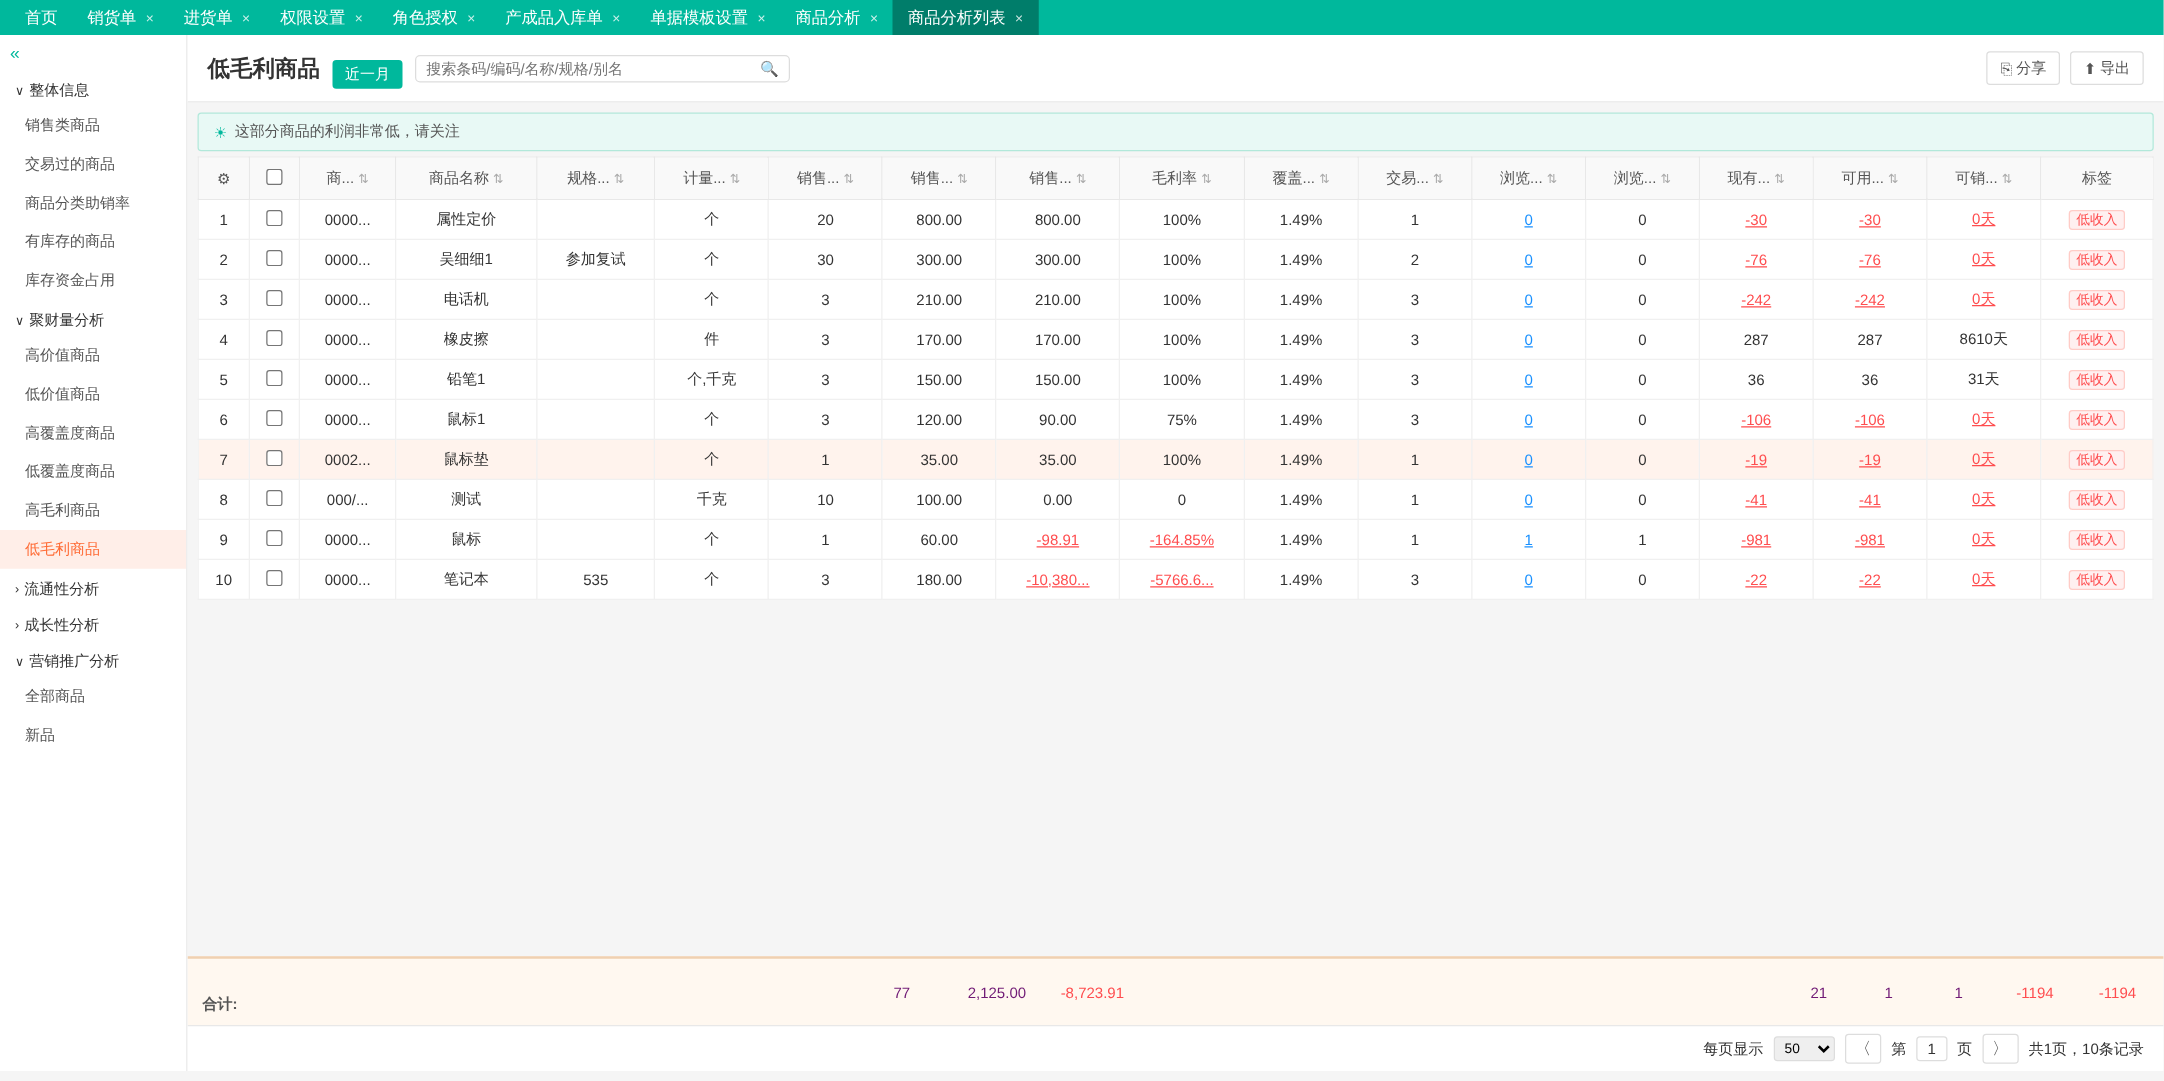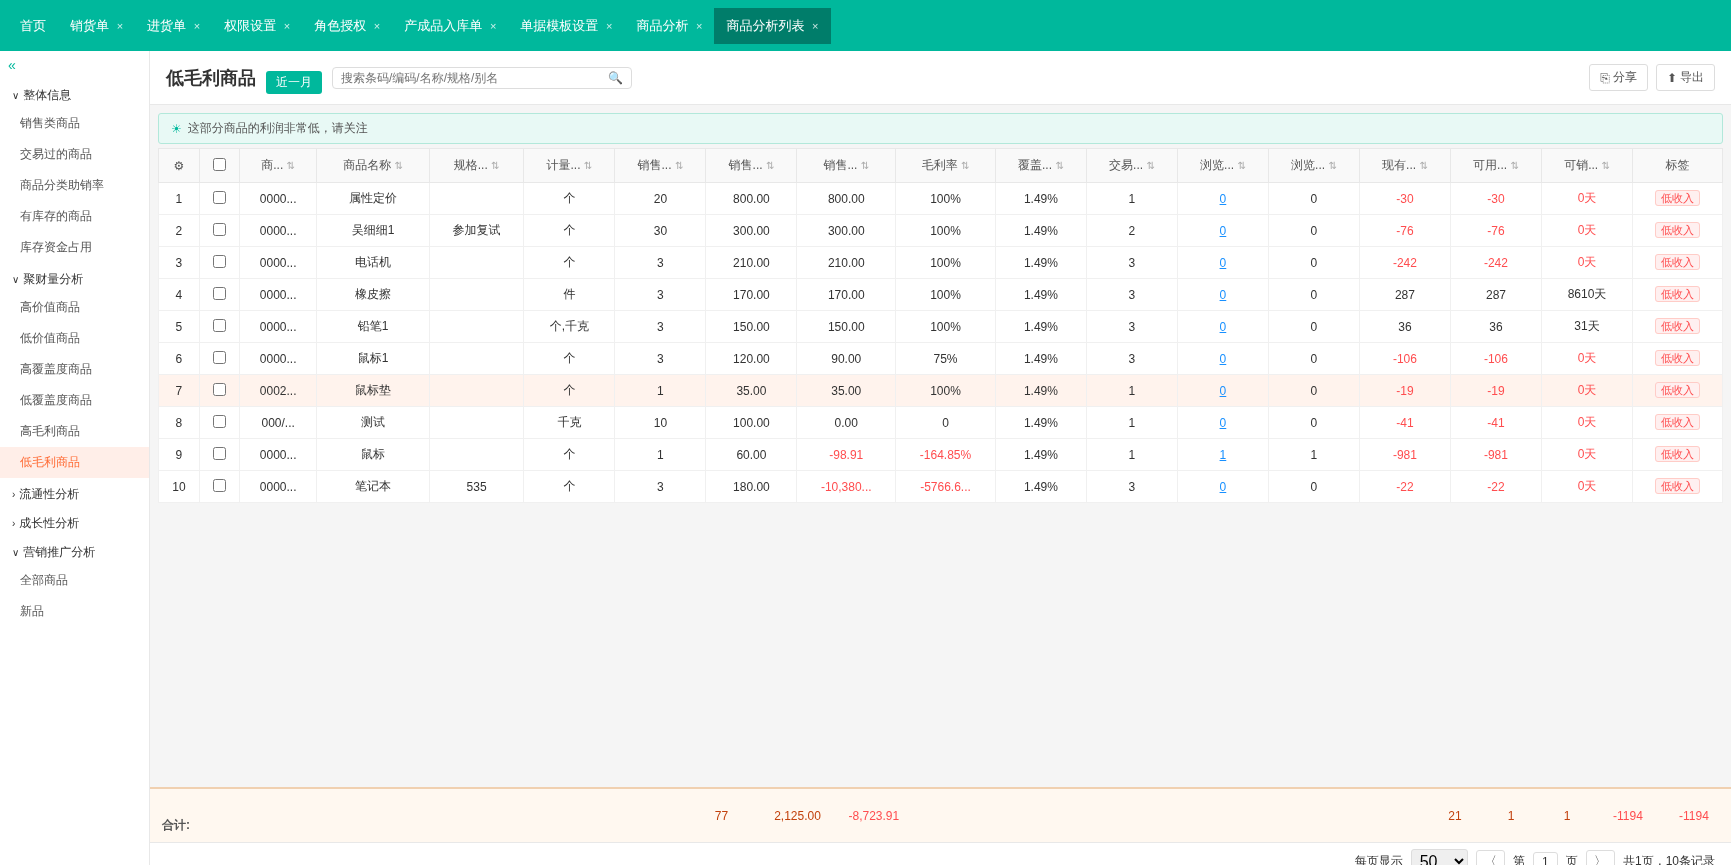--- a/index.html
+++ b/index.html
@@ -10,7 +10,7 @@
       background: #00b89c;
       display: flex;
       align-items: center;
-      height: 51px;
+      height: 28px;
       padding: 0 8px;
     }
     .top-nav .nav-item {

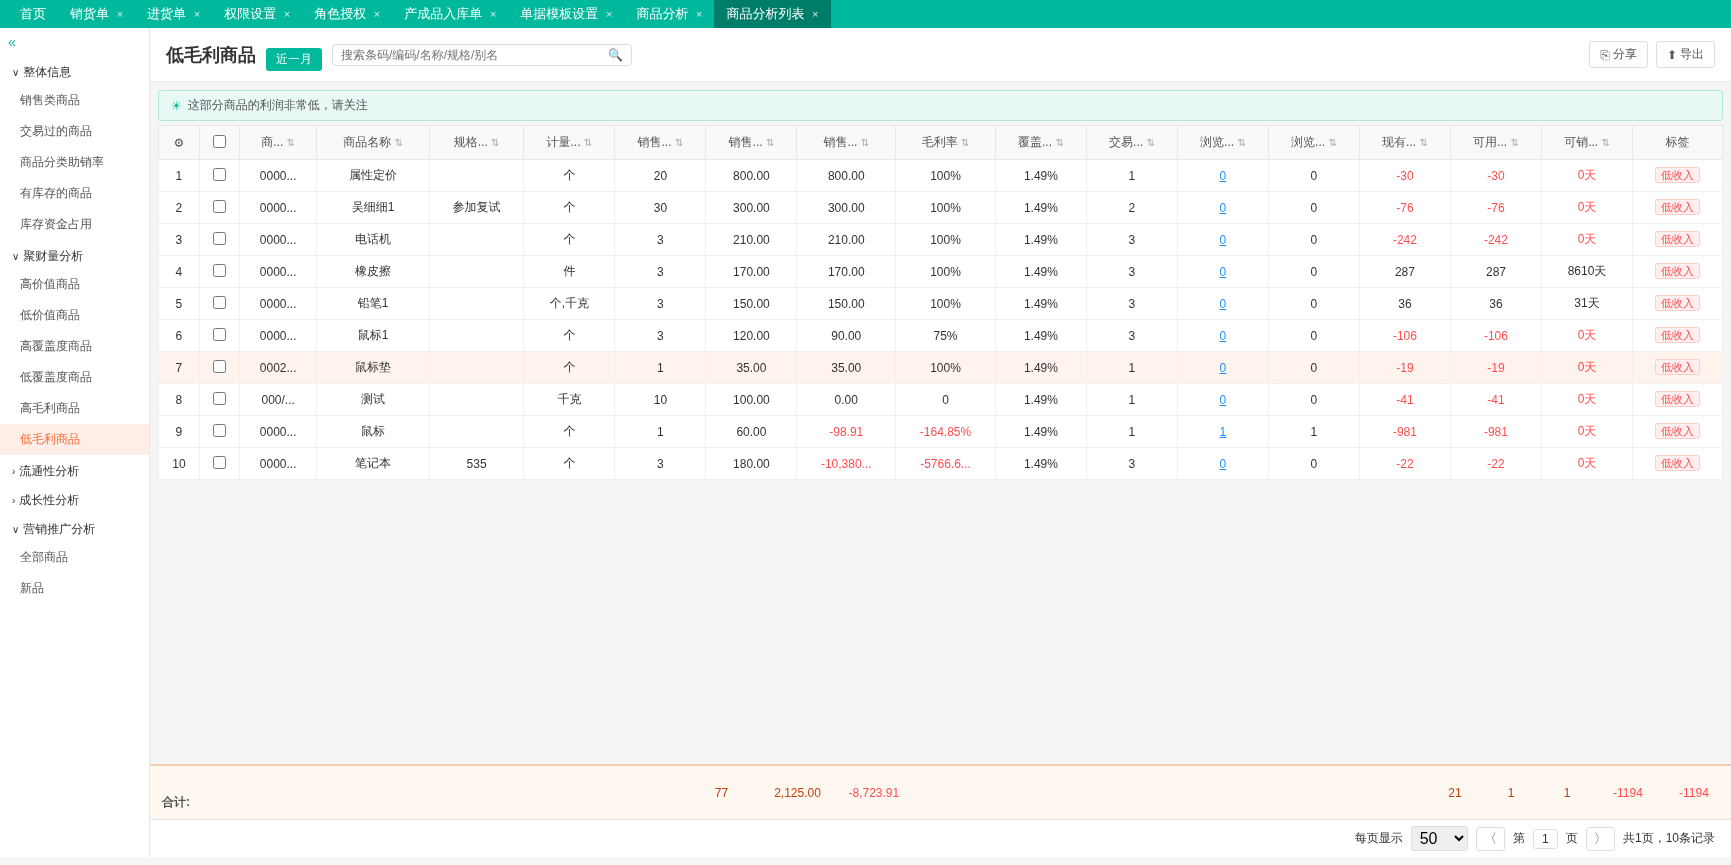--- a/index.html
+++ b/index.html
@@ -173,7 +173,7 @@
       white-space: nowrap;
     }
     tbody td.text-left { text-align: center; }
-    .red-text { color: #ff4d4f; }
+    .red-text { color: #ff4d4f; text-decoration: underline; }
     .link-text { color: #1890ff; text-decoration: underline; cursor: pointer; }
     .tag-low-income {
       background: #fff0f0;

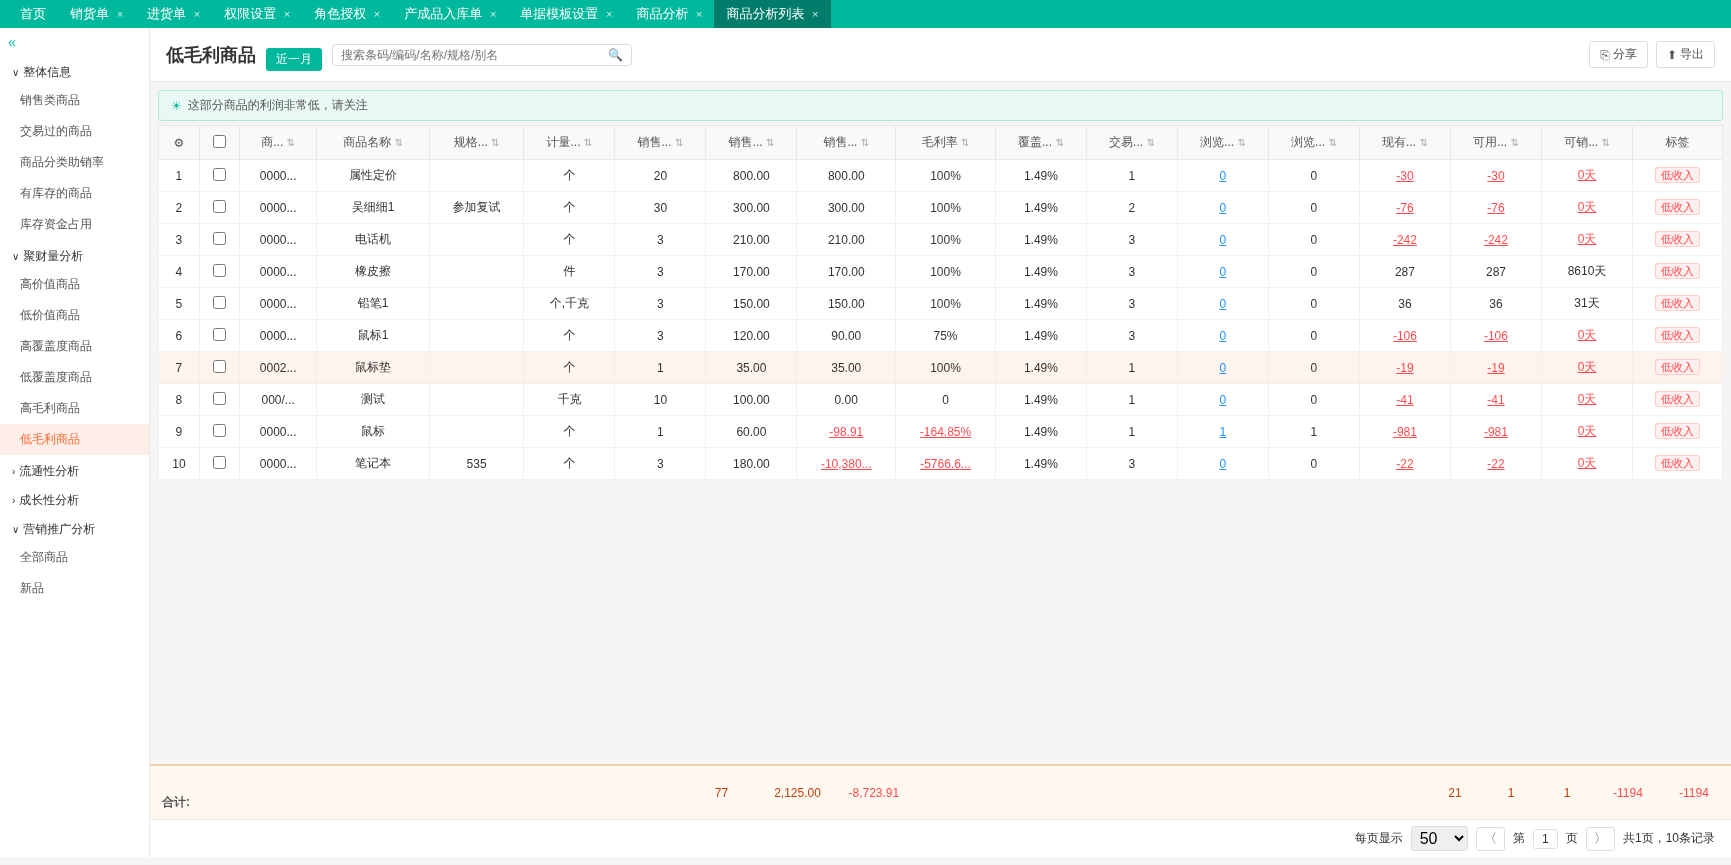--- a/index.html
+++ b/index.html
@@ -195,7 +195,7 @@
       font-size: 12px;
     }
     .table-footer .total-label { color: #555; font-weight: bold; margin-top: 20px; }
-    .table-footer .total-val { color: #c2410c; }
+    .table-footer .total-val { color: #701a75; }
     .table-footer .total-negative { color: #ff4d4f; }
 
     

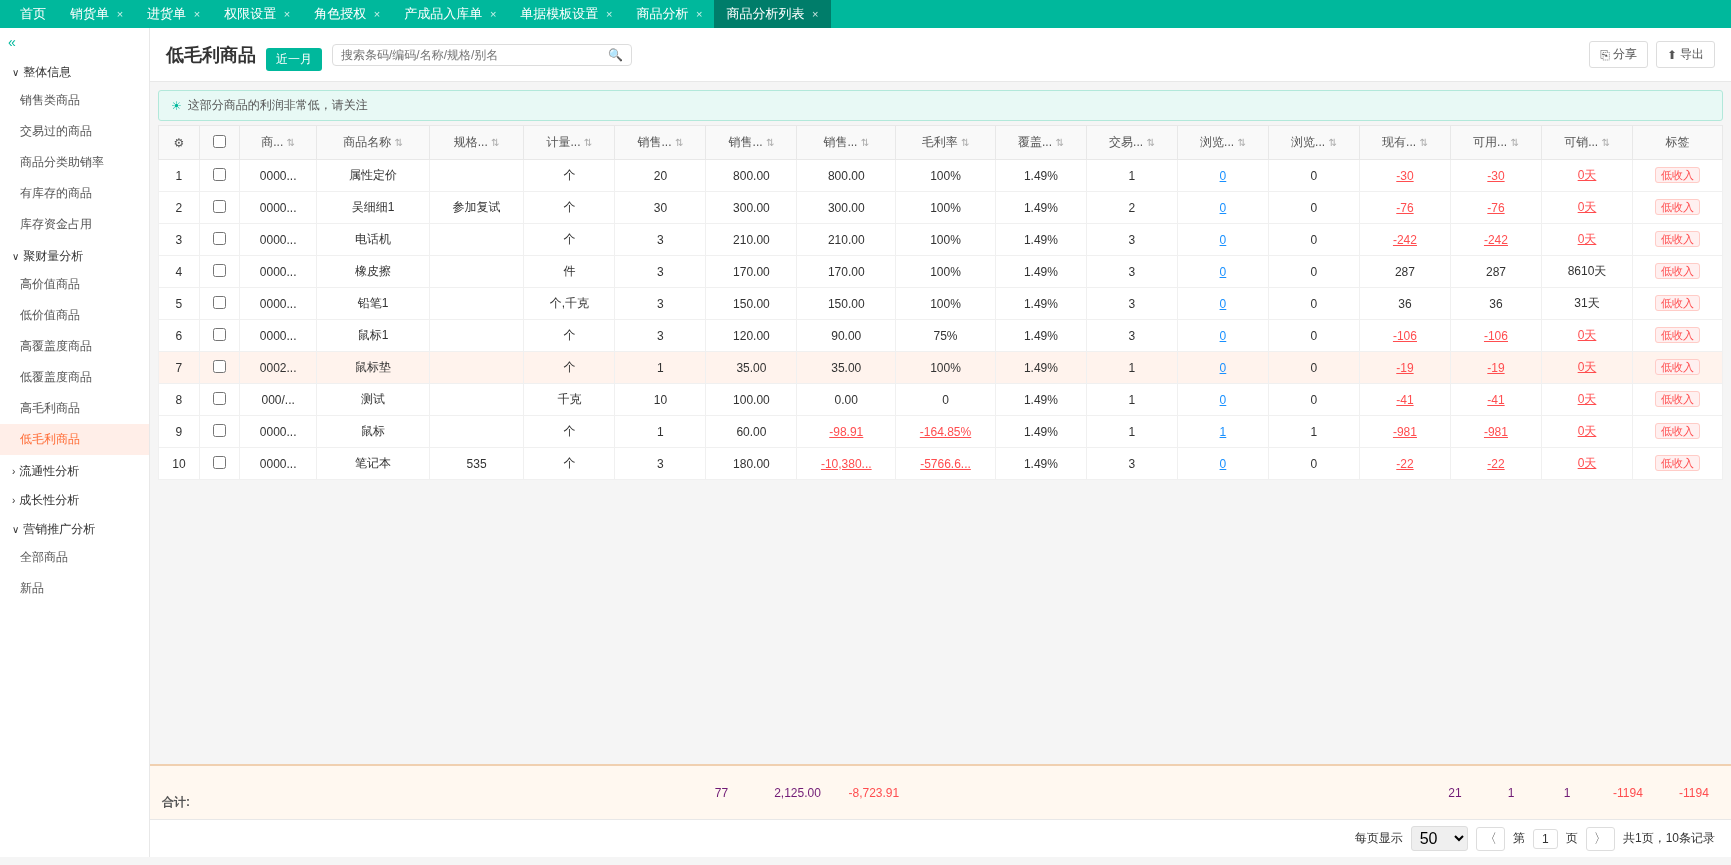--- a/index.html
+++ b/index.html
@@ -213,7 +213,7 @@
       border: 1px solid #ddd;
       border-radius: 3px;
       padding: 2px 4px;
-      font-size: 16px;
+      font-size: 11px;
     }
     .pagination-bar .page-btn {
       border: 1px solid #ddd;

